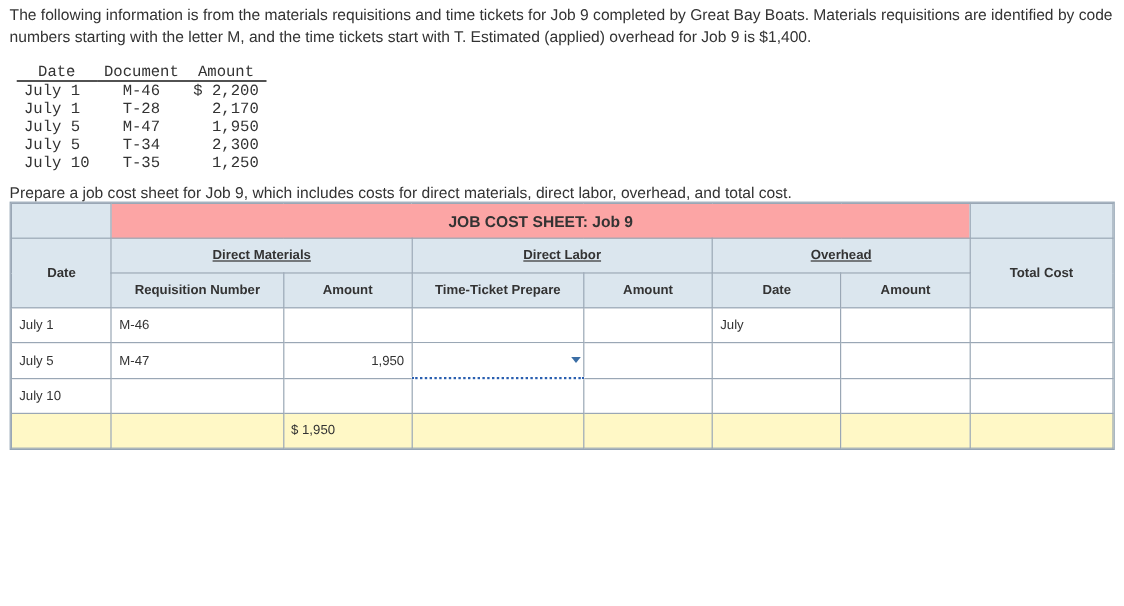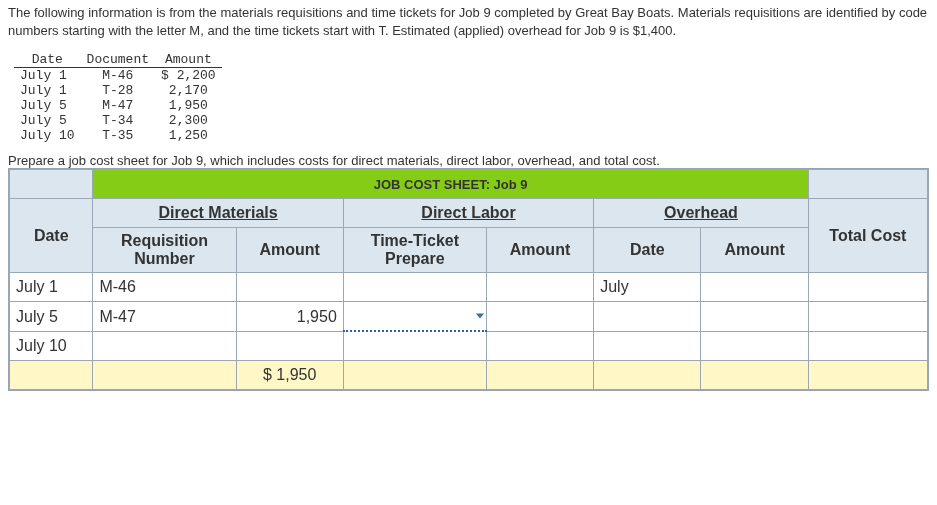--- a/index.html
+++ b/index.html
@@ -33,7 +33,7 @@
     padding: 0 6px;
     text-align: left;
   }
-  .source-table td.r { text-align: center; }
+  .source-table td.r { text-align: right; }
   .source-table td.c { text-align: center; }
   .prep-line {
   }

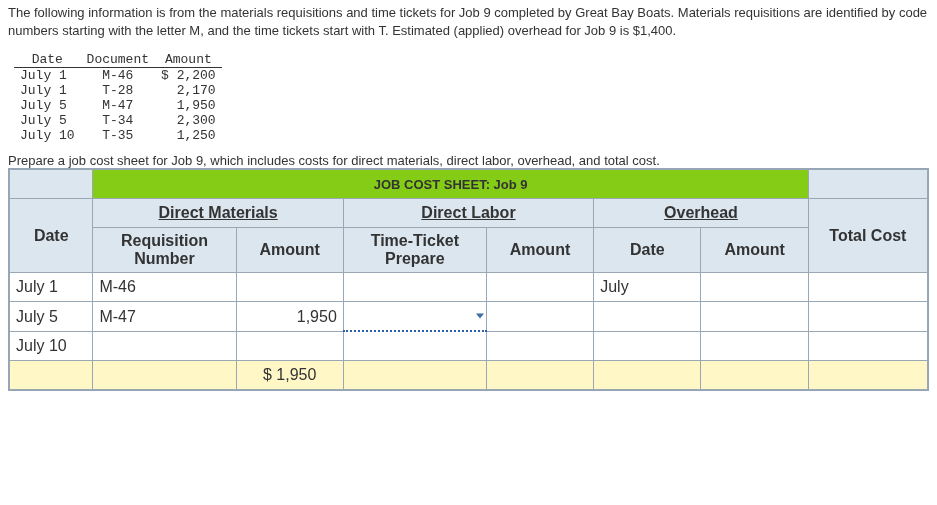--- a/index.html
+++ b/index.html
@@ -54,7 +54,7 @@
     height: 20px;
   }
   .jcs .title-row td {
-    background: #84cc16;
+    background: #fca5a5;
     font-weight: bold;
     font-size: 13px;
   }

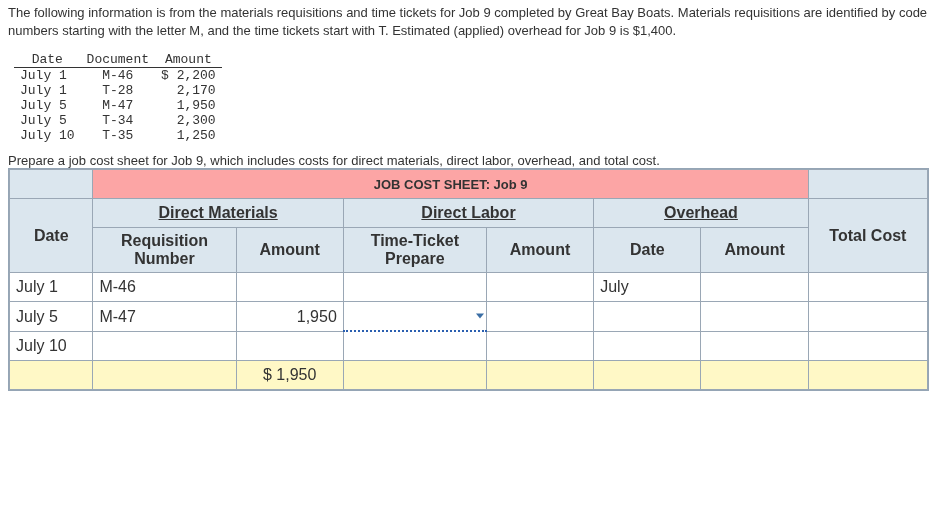--- a/index.html
+++ b/index.html
@@ -47,7 +47,7 @@
   }
   .jcs th, .jcs td {
     border: 1px solid #9aa7b5;
-    font-size: 16px;
+    font-size: 11px;
     padding: 4px 6px;
     text-align: center;
     vertical-align: middle;

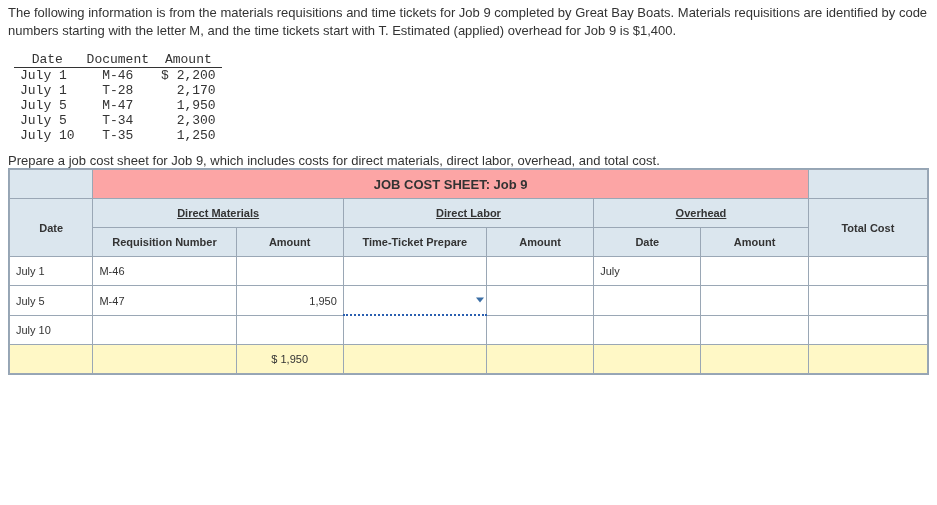--- a/index.html
+++ b/index.html
@@ -92,7 +92,7 @@
   .jcs .total-row td {
     background: #fff8c6;
   }
-  .jcs .total-row td.t { text-align: center; }
+  .jcs .total-row td.t { text-align: left; }
   .c-date { width: 70px; }
   .c-req  { width: 120px; }
   .c-amt  { width: 90px; }

